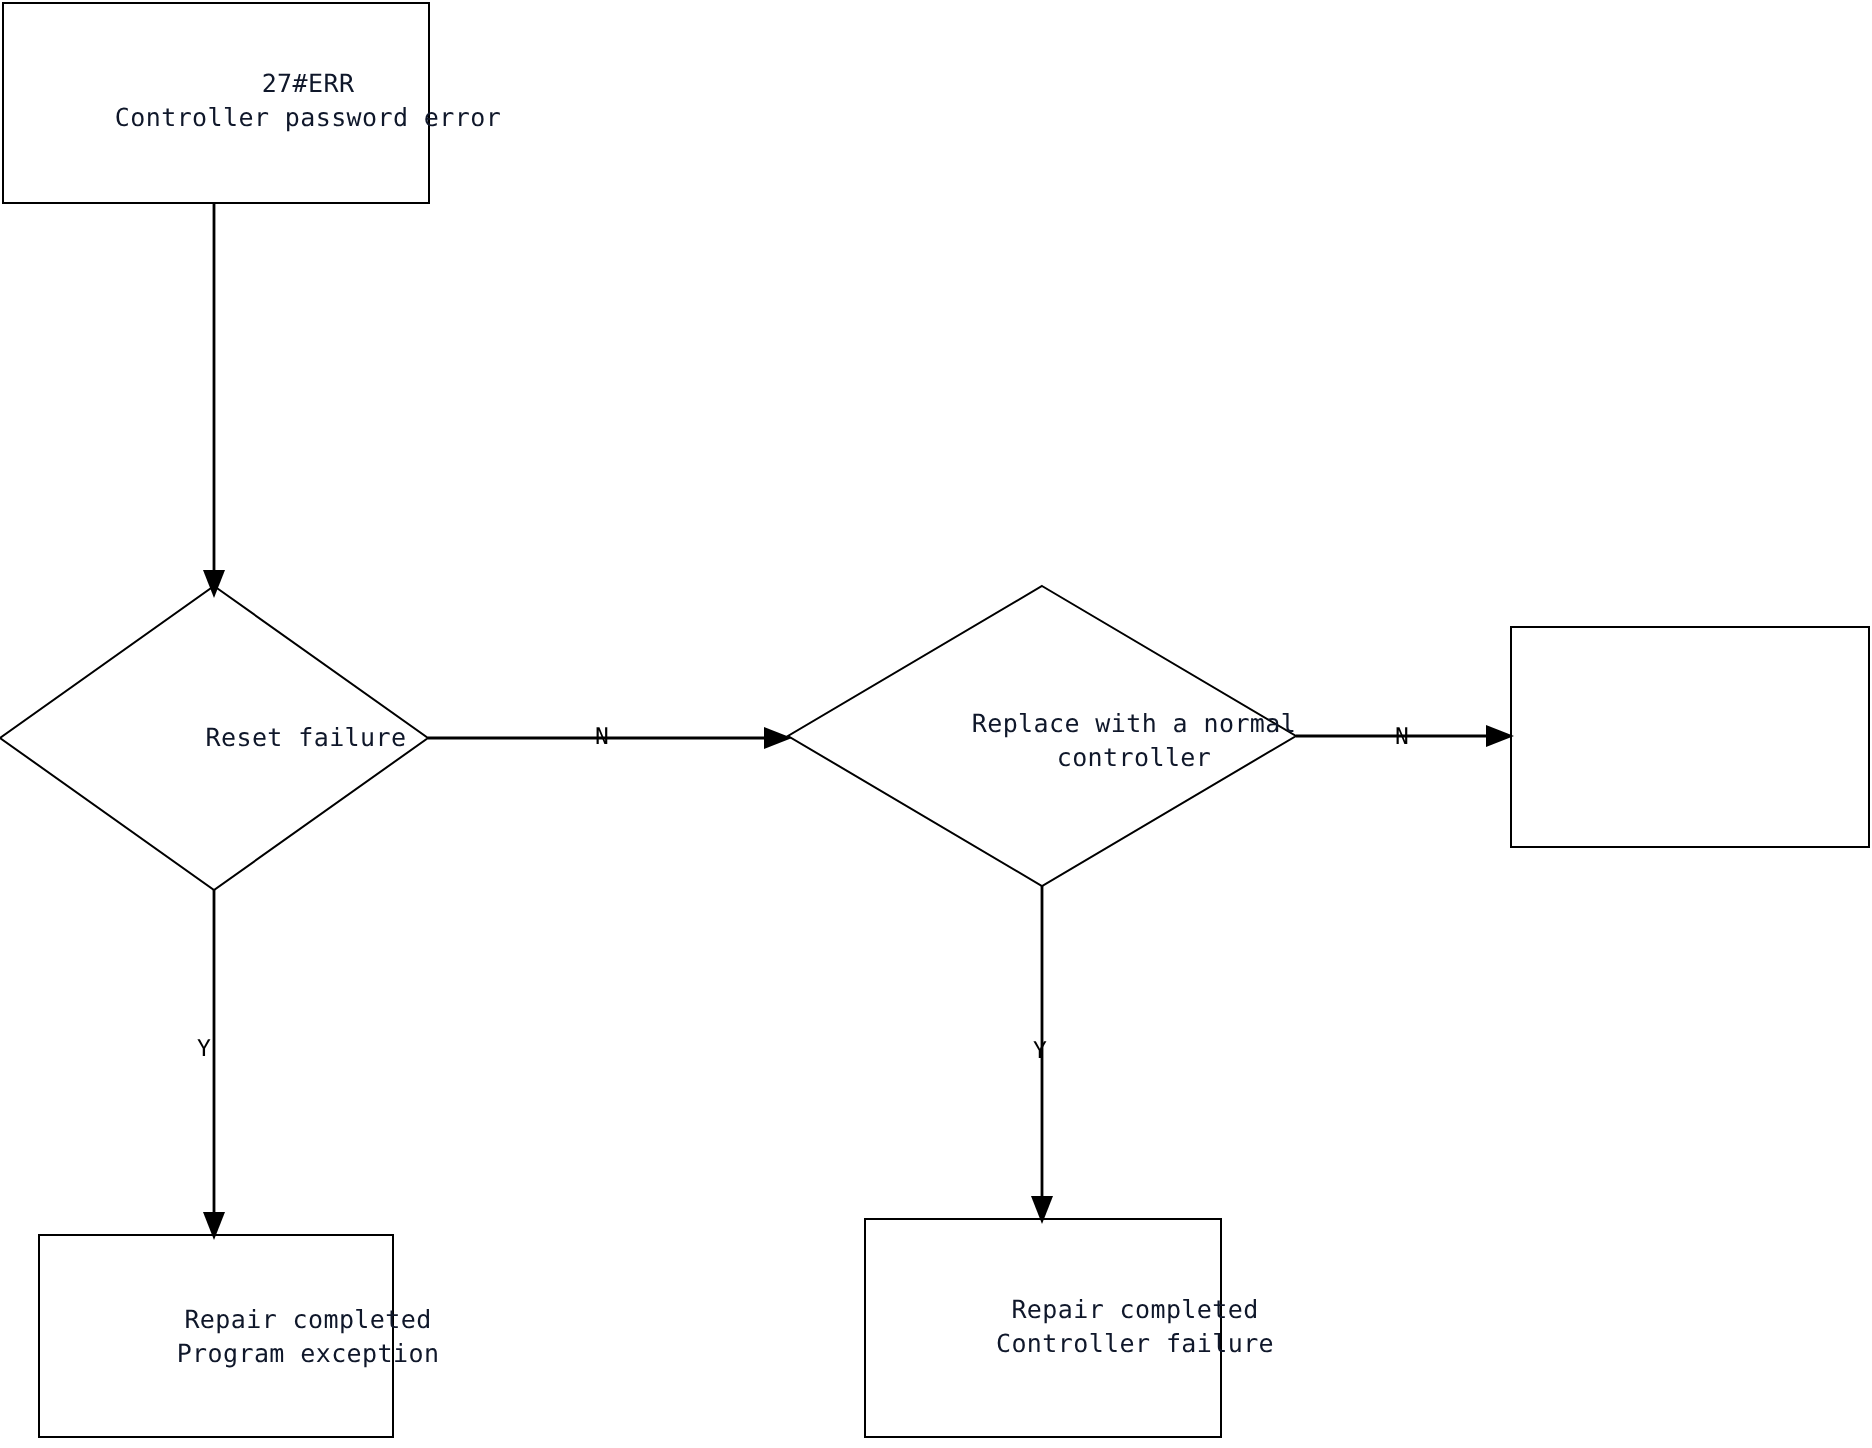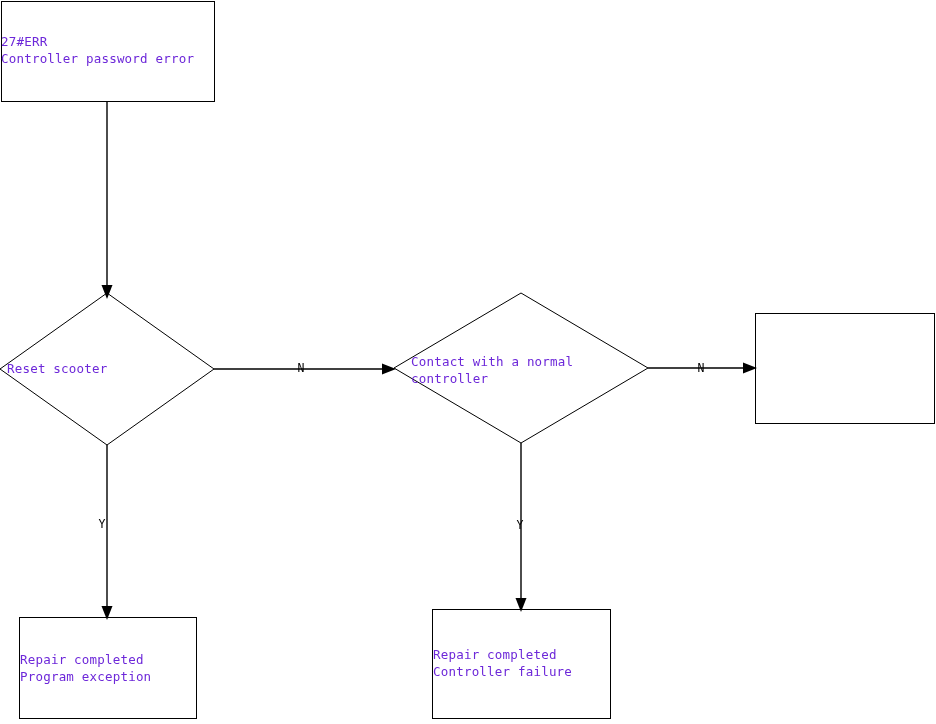--- a/index.html
+++ b/index.html
@@ -44,14 +44,15 @@
   }
   .node-text {
     position: absolute;
-    text-align: left;
-    color: #6d28d9;
+    text-align: center;
+    color: #0f172a;
     font-family: "DejaVu Sans Mono", "Liberation Mono", monospace;
     font-size: 12.5px;
     line-height: 17px;
     letter-spacing: 0.2px;
     white-space: pre-line;
     pointer-events: none;
+    padding-left: 46px;
   }
   .edge-label {
     position: absolute;

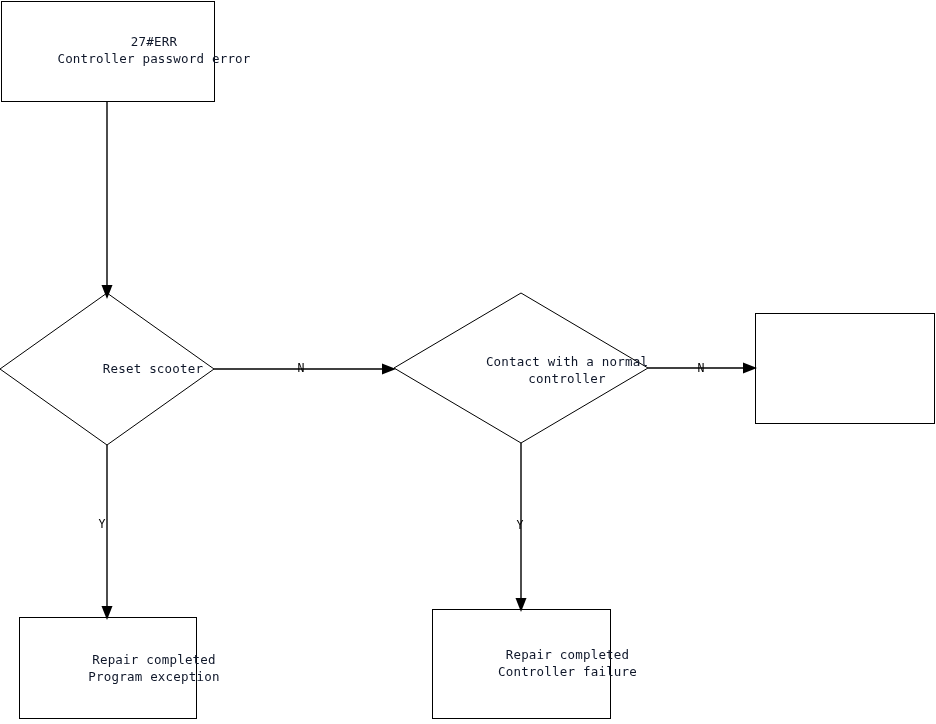--- a/index.html
+++ b/index.html
@@ -101,7 +101,7 @@
   <div class="node-text" style="left:1px; top:33px; width:214px;">27#ERR
 Controller password error</div>
 
-  <div class="node-text" style="left:7px; top:360px; width:200px;">Reset scooter</div>
+  <div class="node-text" style="left:7px; top:360px; width:200px;">Reset failure</div>
 
   <div class="node-text" style="left:411px; top:353px; width:220px;">Contact with a normal
 controller</div>

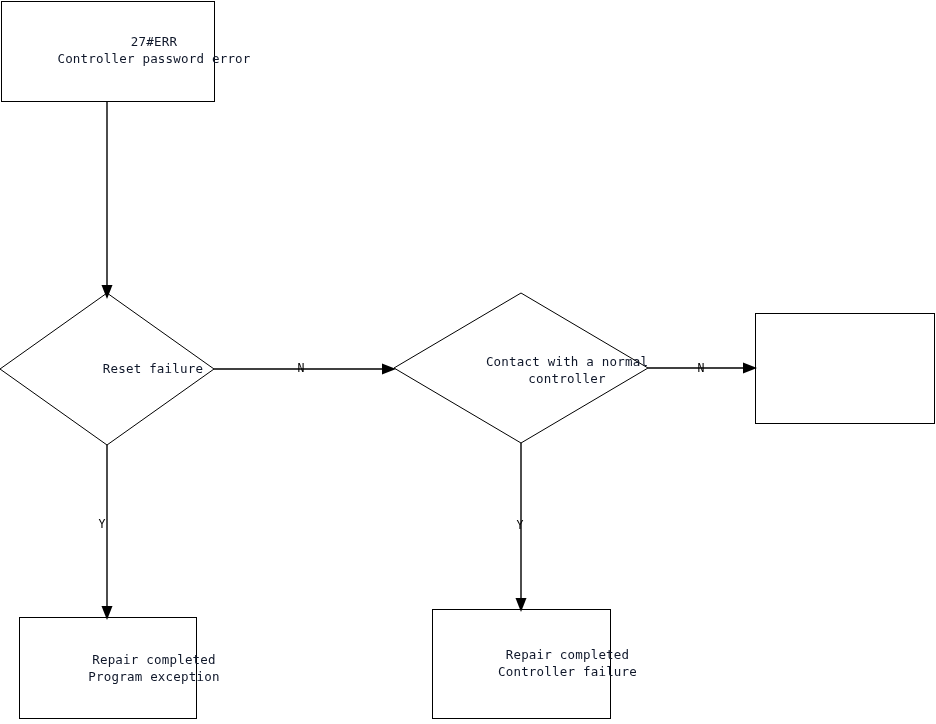--- a/index.html
+++ b/index.html
@@ -103,7 +103,7 @@
 
   <div class="node-text" style="left:7px; top:360px; width:200px;">Reset failure</div>
 
-  <div class="node-text" style="left:411px; top:353px; width:220px;">Contact with a normal
+  <div class="node-text" style="left:411px; top:353px; width:220px;">Replace with a normal
 controller</div>
 
 

